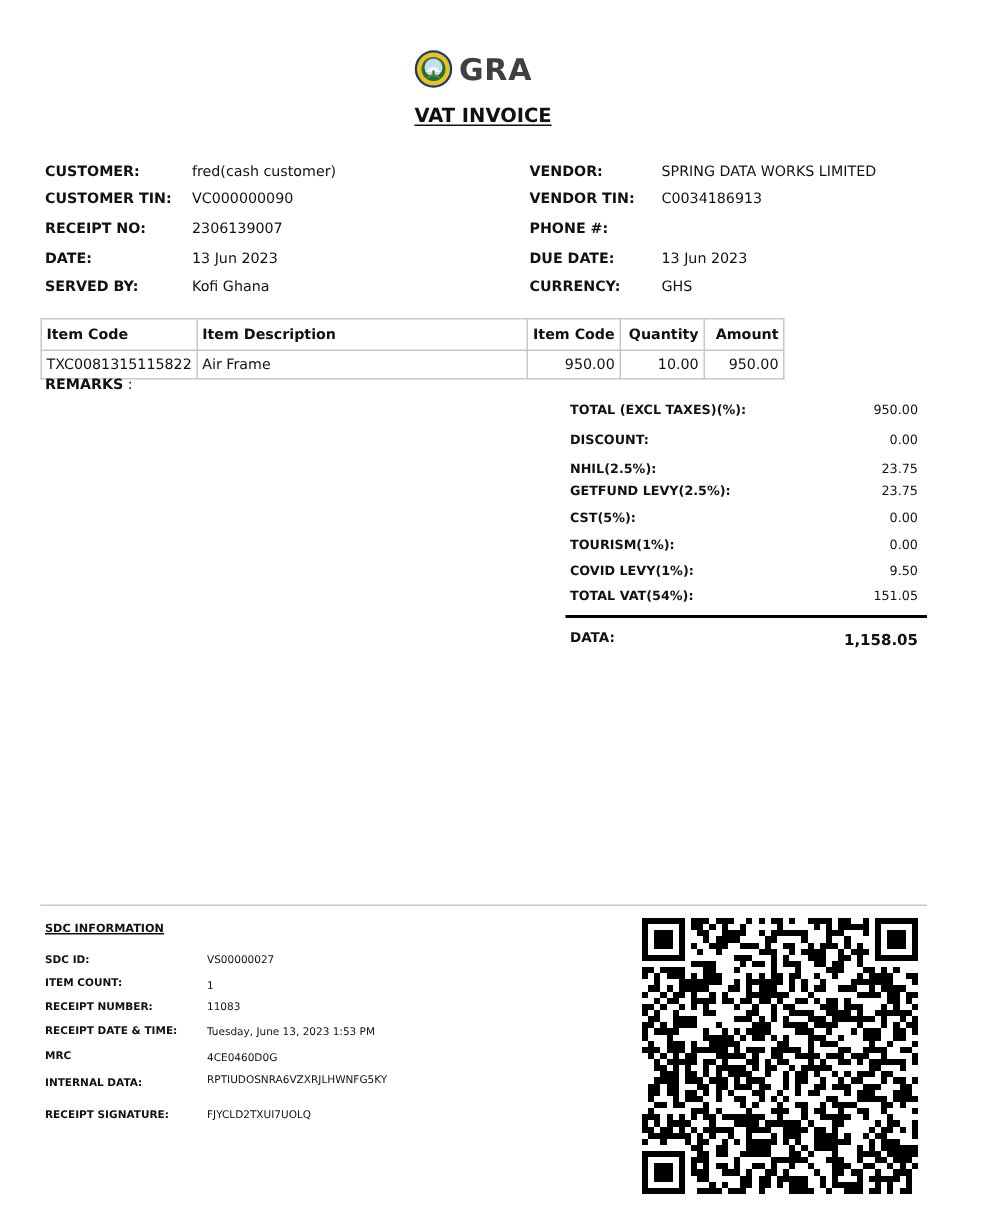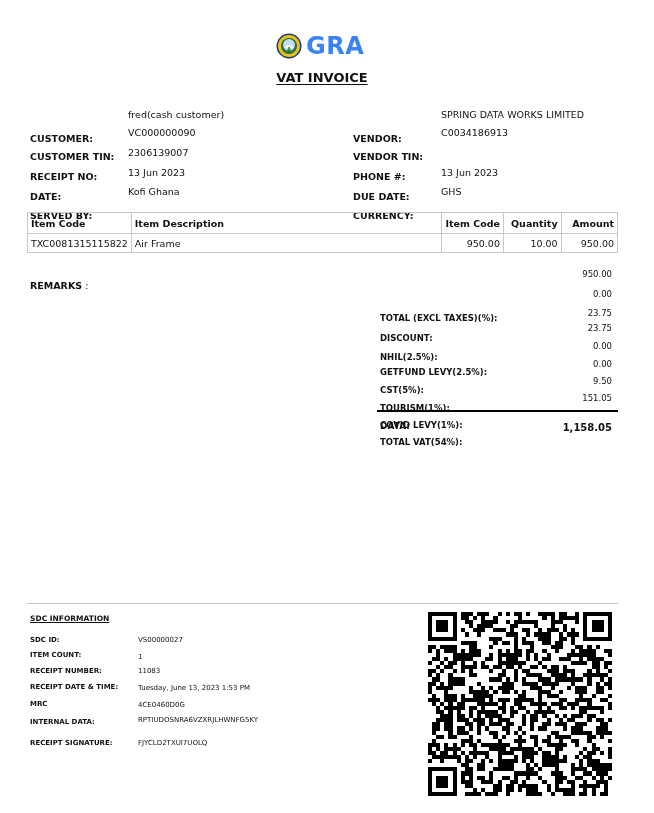--- a/index.html
+++ b/index.html
@@ -9,7 +9,7 @@
   
   .logo { position: absolute; left: 276px; top: 33px; height: 26px; display: flex; align-items: center; }
   .logo svg { width: 26px; height: 26px; }
-  .logo-text { font-family: "DejaVu Sans", sans-serif; font-weight: bold; font-size: 24px; margin-left: 4px; letter-spacing: 0.5px; color: #3b82f6; }
+  .logo-text { font-family: "DejaVu Sans", sans-serif; font-weight: bold; font-size: 20px; margin-left: 4px; letter-spacing: 0.5px; color: #404040; }
   .title { position: absolute; left: 0; width: 644px; top: 70px; text-align: center; font-weight: bold; font-size: 13px; text-decoration: underline; text-underline-offset: 2px; }
 
   

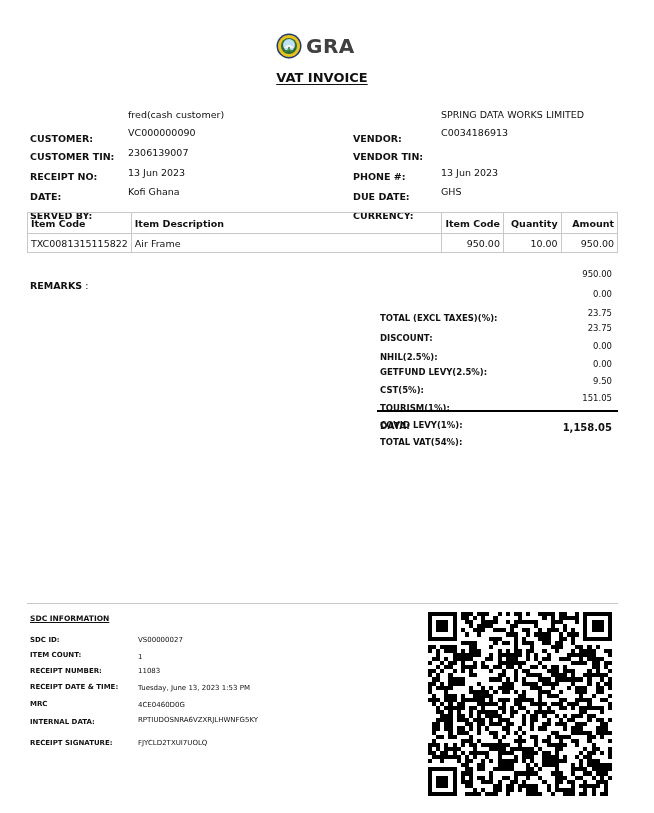--- a/index.html
+++ b/index.html
@@ -13,7 +13,7 @@
   .title { position: absolute; left: 0; width: 644px; top: 70px; text-align: center; font-weight: bold; font-size: 13px; text-decoration: underline; text-underline-offset: 2px; }
 
   
-  .info-label { position: absolute; font-weight: bold; font-size: 9.5px; white-space: nowrap; margin-top: 24px; }
+  .info-label { position: absolute; font-weight: bold; font-size: 9.5px; white-space: nowrap; }
   .info-value { position: absolute; font-size: 9.5px; white-space: nowrap; }
 
   

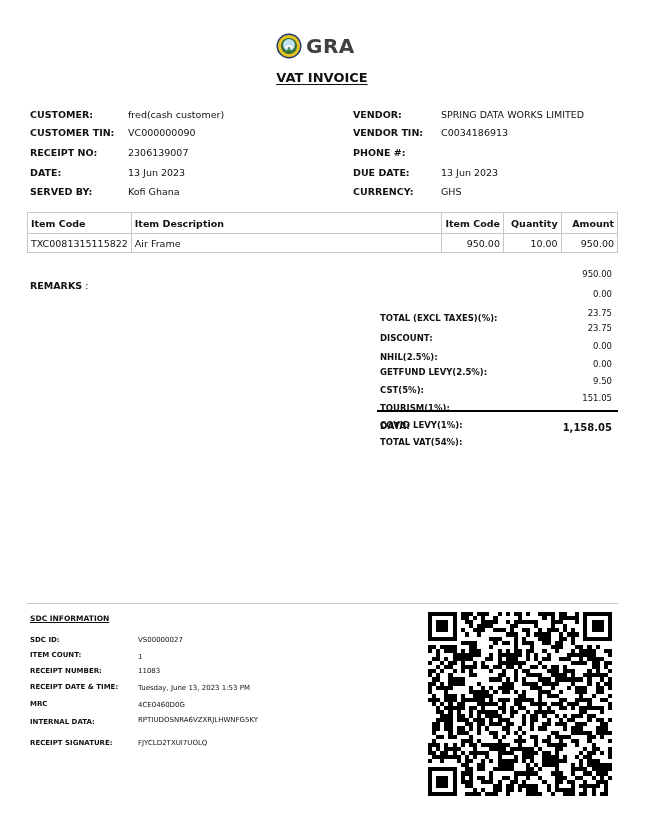--- a/index.html
+++ b/index.html
@@ -17,7 +17,7 @@
   .info-value { position: absolute; font-size: 9.5px; white-space: nowrap; }
 
   
-  table.items { position: absolute; left: 27px; top: 212px; width: 591px; border-collapse: collapse; font-size: 9.5px; }
+  table.items { position: absolute; left: 27px; top: 212px; width: 496px; border-collapse: collapse; font-size: 9.5px; }
   table.items th, table.items td { border: 1px solid #c8c8c8; padding: 0 3px; white-space: nowrap; }
   table.items th { height: 21px; font-weight: bold; text-align: left; }
   table.items td { height: 19px; }

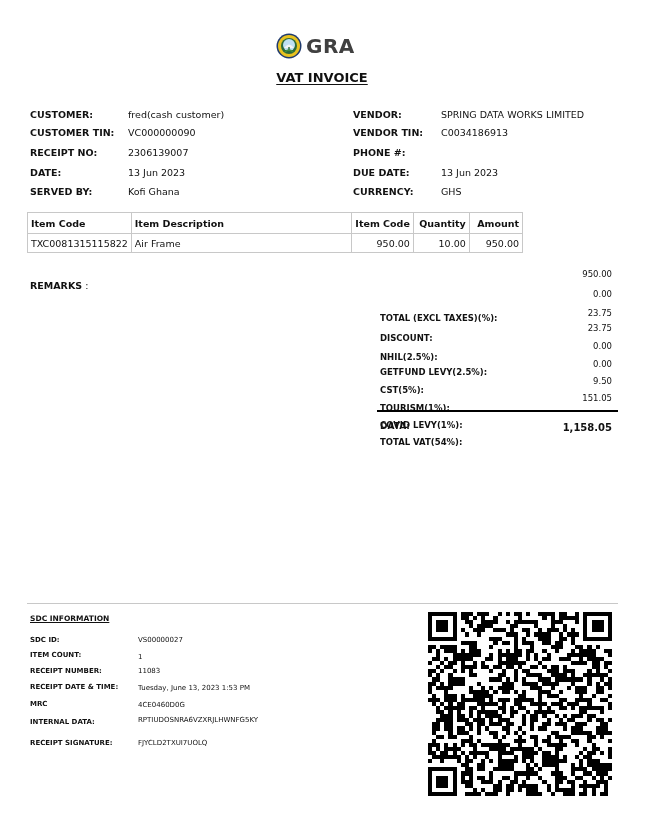--- a/index.html
+++ b/index.html
@@ -23,7 +23,7 @@
   table.items td { height: 19px; }
   table.items .num { text-align: right; }
 
-  .remarks { position: absolute; left: 30px; top: 280px; font-size: 9.5px; }
+  .remarks { position: absolute; left: 30px; top: 251px; font-size: 9.5px; }
   .remarks b { font-weight: bold; }
 
   

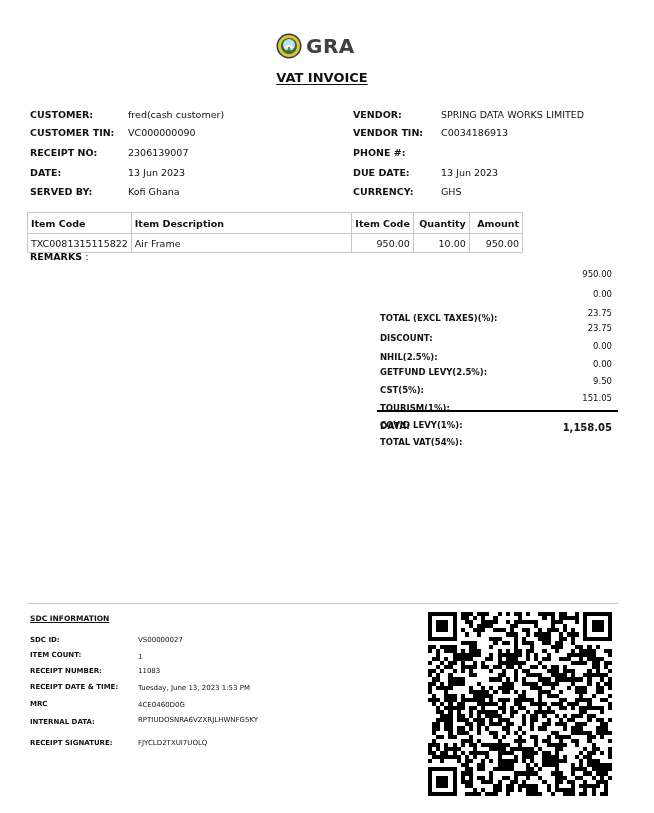--- a/index.html
+++ b/index.html
@@ -27,7 +27,7 @@
   .remarks b { font-weight: bold; }
 
   
-  .tot-label { position: absolute; left: 380px; font-weight: bold; font-size: 8.5px; white-space: nowrap; margin-top: 44px; }
+  .tot-label { position: absolute; left: 380px; font-weight: bold; font-size: 8.5px; white-space: nowrap; }
   .tot-value { position: absolute; right: 42px; font-size: 8.5px; text-align: right; white-space: nowrap; }
   .tot-rule { position: absolute; left: 377px; width: 241px; top: 410px; height: 0; border-top: 2px solid #000; }
   .grand-label { position: absolute; left: 380px; top: 421px; font-weight: bold; font-size: 9px; }

